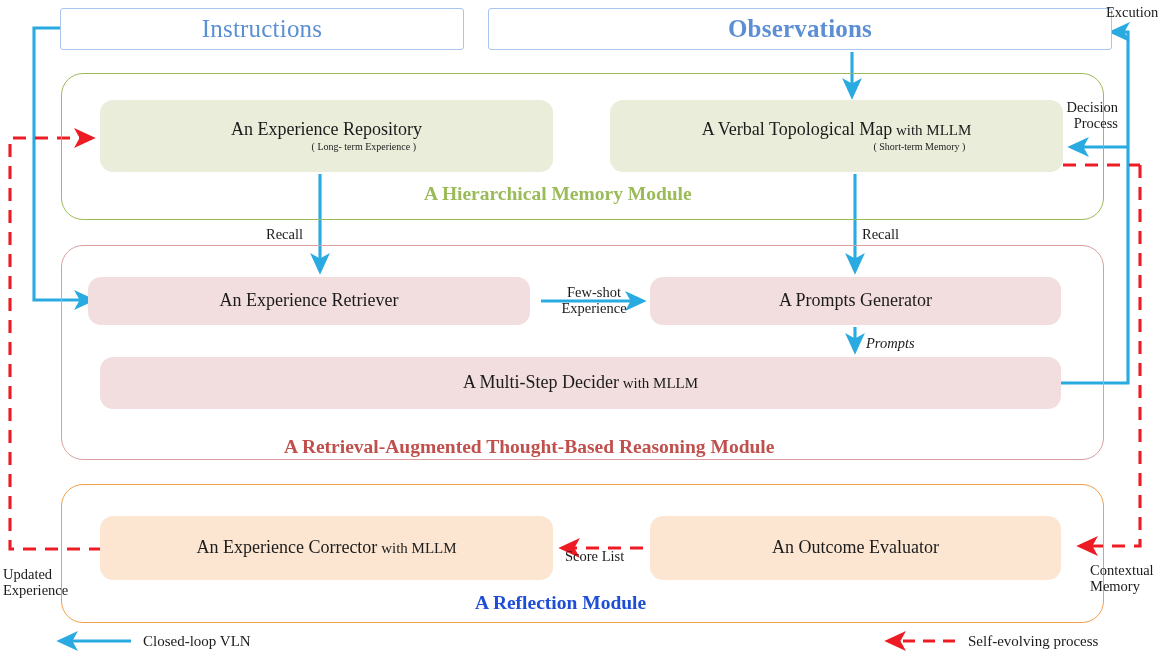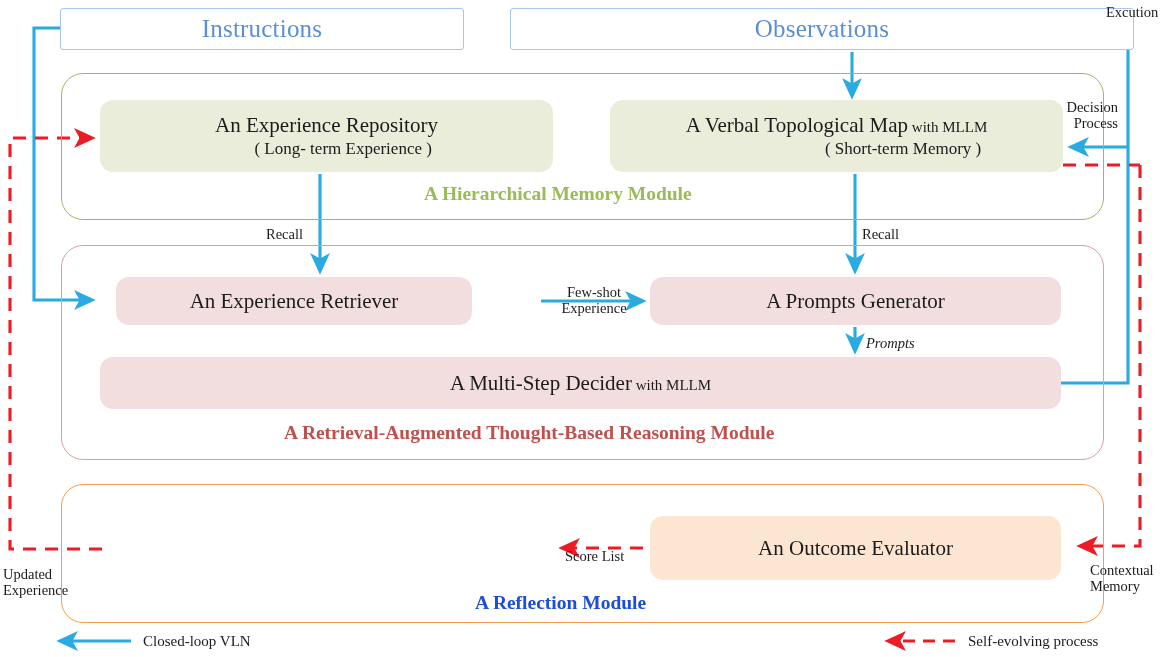--- a/index.html
+++ b/index.html
@@ -162,7 +162,7 @@
     <span>Instructions</span>
   </div>
 
-  <div class="io-box" style="left:510px; top:8px; width:624px; height:42px;">
+  <div class="io-box" style="left:488px; top:8px; width:624px; height:42px;font-weight:bold;">
     <span>Observations</span>
   </div>
 

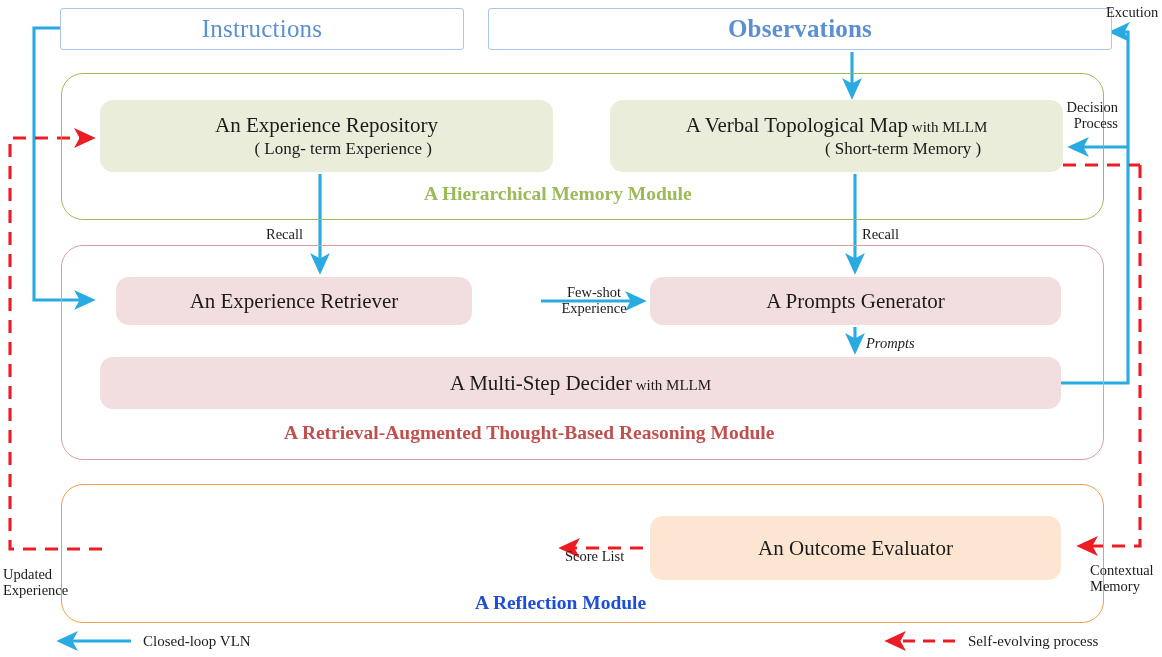--- a/index.html
+++ b/index.html
@@ -77,7 +77,7 @@
   .block.orange { background: #fce6d2; }
 
   .block-inner { text-align: center; line-height: 1.18; }
-  .block-main  { font-size: 21px; white-space: nowrap; }
+  .block-main  { font-size: 18px; white-space: nowrap; }
   .block-suffix{ font-size: 15px; }
   .block-sub   {
     font-size: 17px;

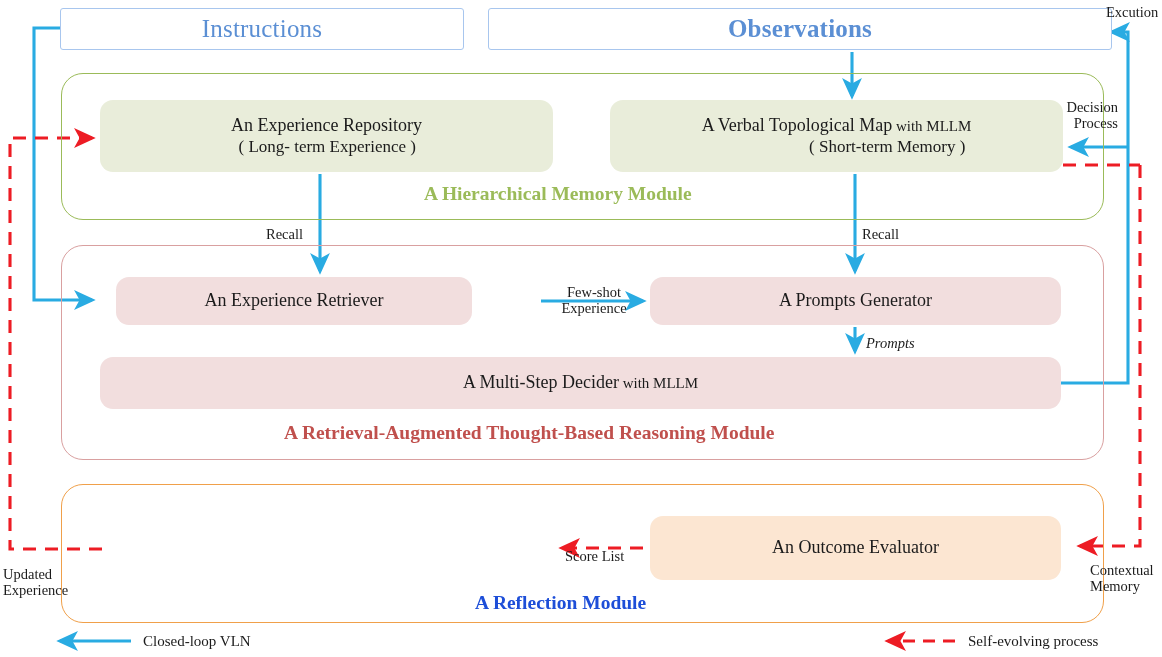--- a/index.html
+++ b/index.html
@@ -80,7 +80,7 @@
   .block-main  { font-size: 18px; white-space: nowrap; }
   .block-suffix{ font-size: 15px; }
   .block-sub   {
-    font-size: 17px;
+    font-size: 10px;
     display: block;
     white-space: nowrap;
     margin-top: 1px;

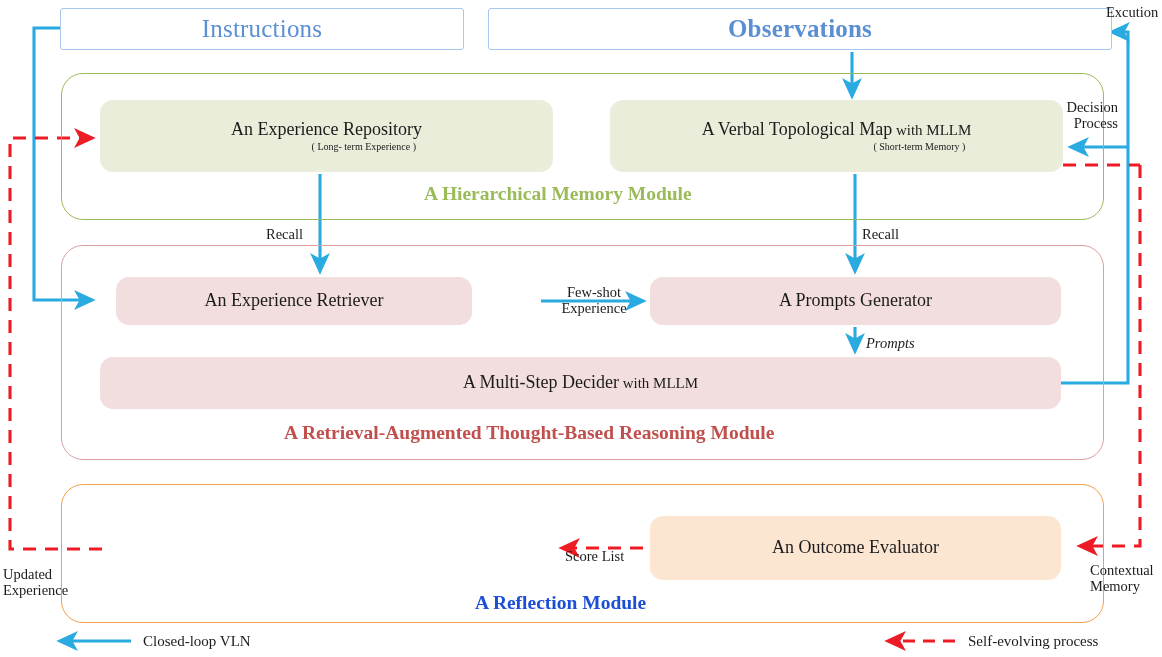--- a/index.html
+++ b/index.html
@@ -186,7 +186,7 @@
 
   <div class="module red" style="left:61px; top:245px; width:1043px; height:215px;"></div>
 
-  <div class="block red" style="left:116px; top:277px; width:356px; height:48px;">
+  <div class="block red" style="left:88px; top:277px; width:442px; height:48px;">
     <div class="block-inner">
       <span class="block-main">An Experience Retriever</span>
     </div>

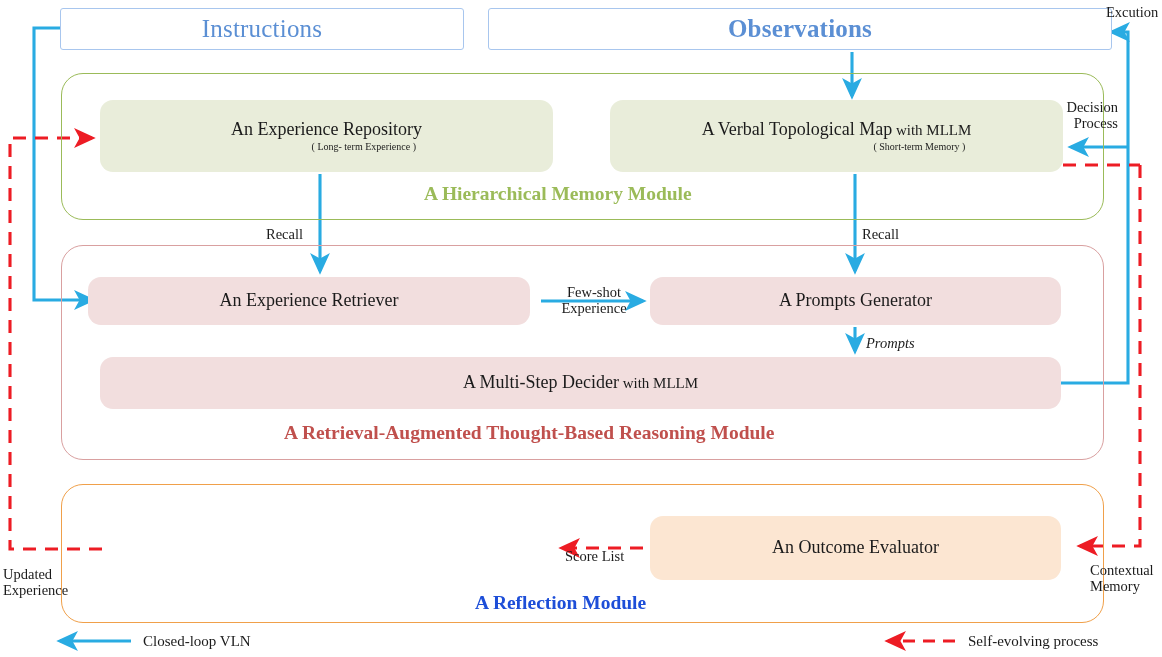--- a/index.html
+++ b/index.html
@@ -204,7 +204,7 @@
     </div>
   </div>
 
-  <div class="module-title red" style="left:284px; top:422px;">A Retrieval-Augmented Thought-Based Reasoning Module</div>
+  <div class="module-title red" style="left:284px; top:436px;">A Retrieval-Augmented Thought-Based Reasoning Module</div>
 
   <div class="module orange" style="left:61px; top:484px; width:1043px; height:139px;"></div>
 

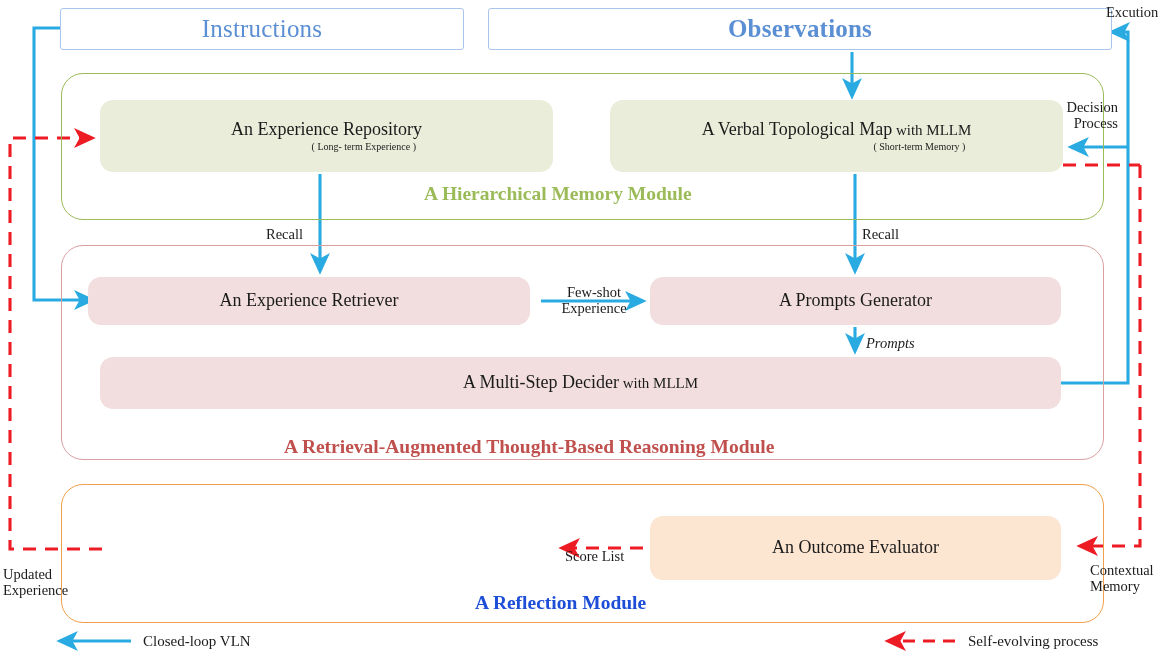--- a/index.html
+++ b/index.html
@@ -208,6 +208,11 @@
 
   <div class="module orange" style="left:61px; top:484px; width:1043px; height:139px;"></div>
 
+  <div class="block orange" style="left:100px; top:516px; width:453px; height:64px;">
+    <div class="block-inner">
+      <span class="block-main">An Experience Corrector</span><span class="block-suffix"> with MLLM</span>
+    </div>
+  </div>
 
   <div class="block orange" style="left:650px; top:516px; width:411px; height:64px;">
     <div class="block-inner">

